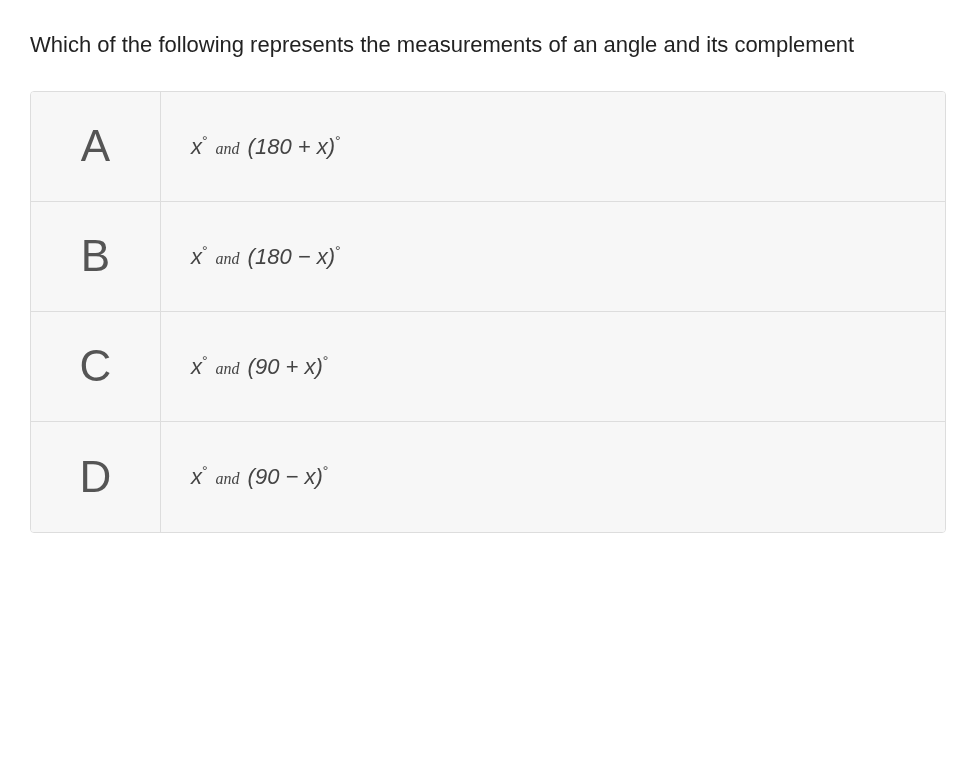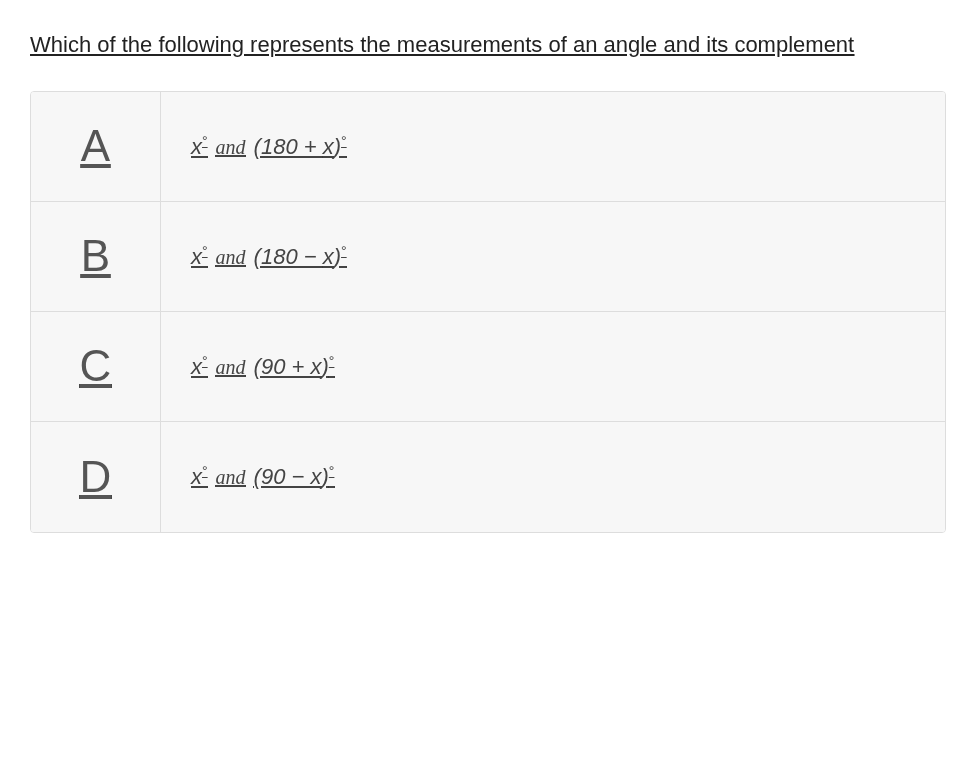--- a/index.html
+++ b/index.html
@@ -6,7 +6,6 @@
       margin: 0;
       padding: 0;
       box-sizing: border-box;
-      text-decoration: underline;
     }
 
     body {

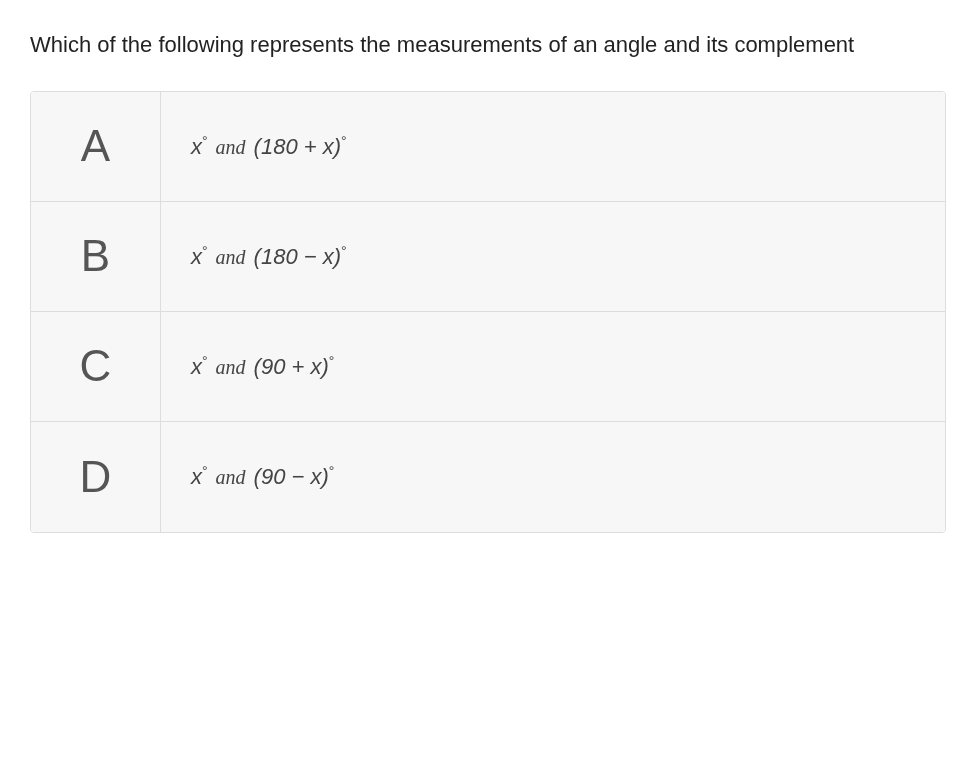--- a/index.html
+++ b/index.html
@@ -86,7 +86,7 @@
     .math-expr .and-word {
       font-style: italic;
       font-family: Georgia, serif;
-      font-size: 20px;
+      font-size: 16px;
     }
 
     .math-expr .paren-expr {

